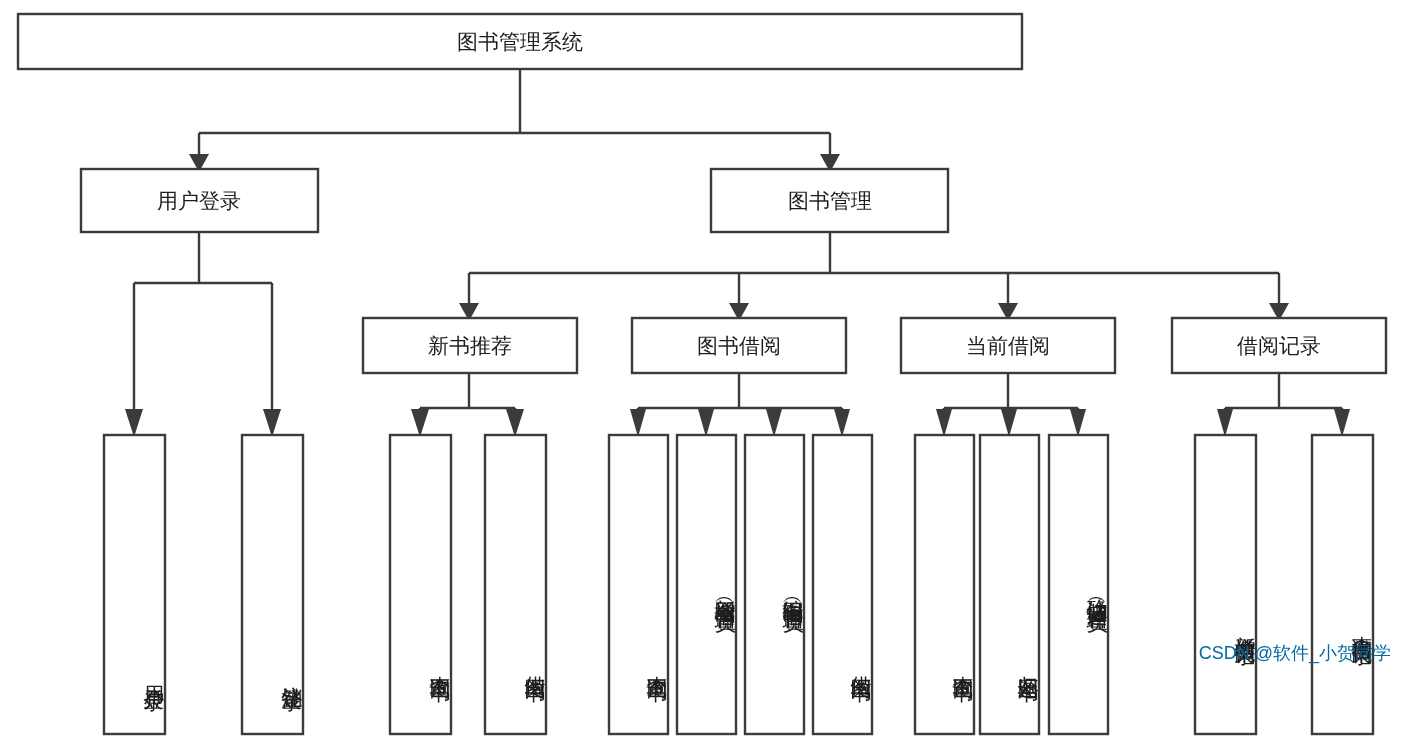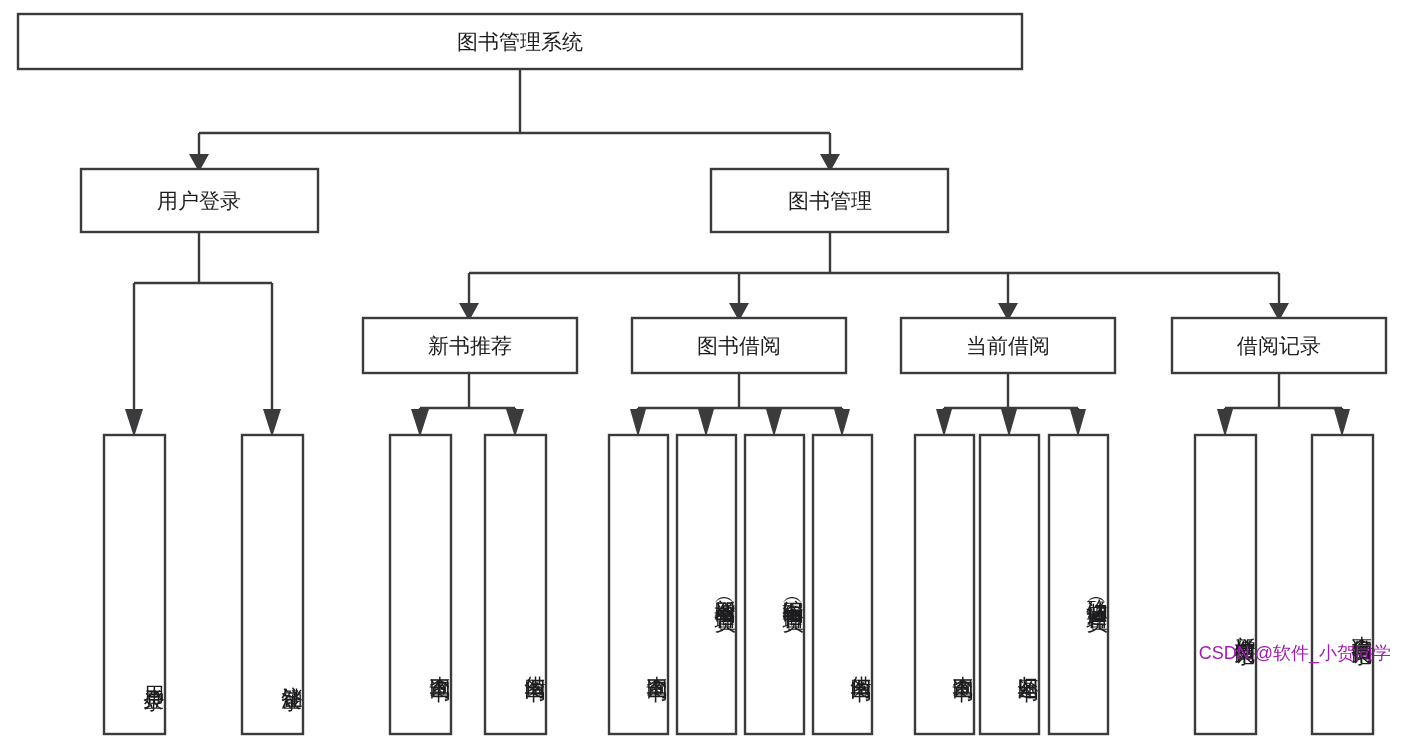--- a/index.html
+++ b/index.html
@@ -69,7 +69,7 @@
     bottom: 6px;
     font-family: "Liberation Sans", "DejaVu Sans", sans-serif;
     font-size: 18px;
-    color: #a21caf;
+    color: #0369a1;
     white-space: nowrap;
   }
 </style>

